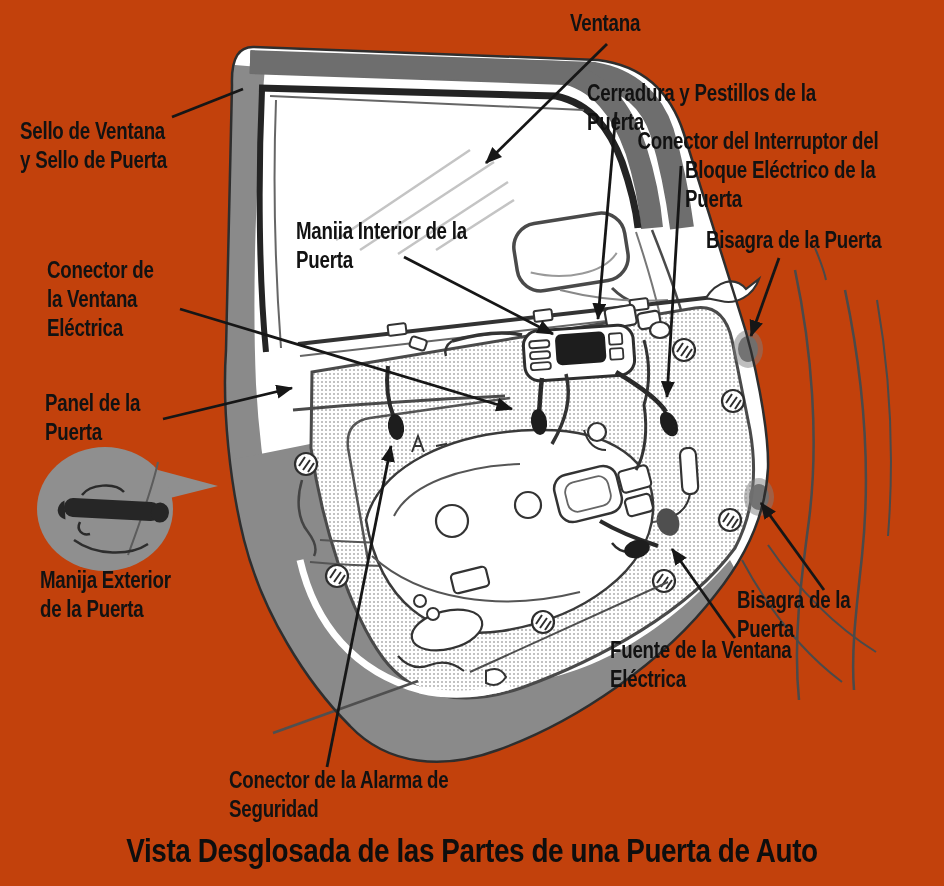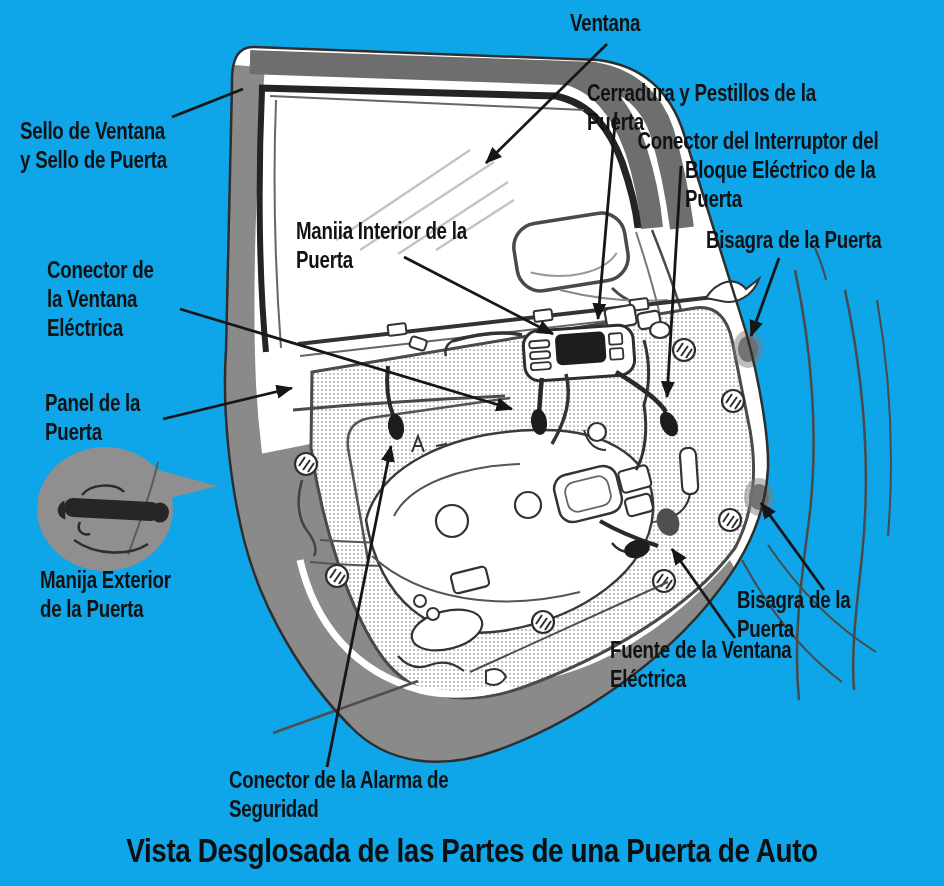--- a/index.html
+++ b/index.html
@@ -3,7 +3,7 @@
 <meta charset="utf-8">
 <style>
   html,body{margin:0;padding:0;background:#ffffff;}
-  .stage{position:relative;width:944px;height:886px;background:#0ea5e9;overflow:hidden;
+  .stage{position:relative;width:944px;height:886px;background:#c2410c;overflow:hidden;
          font-family:"Liberation Sans",sans-serif;}
   .stage svg{position:absolute;left:0;top:0;}
   .lbl{position:absolute;font-weight:bold;font-size:24px;line-height:29px;color:#121212;

